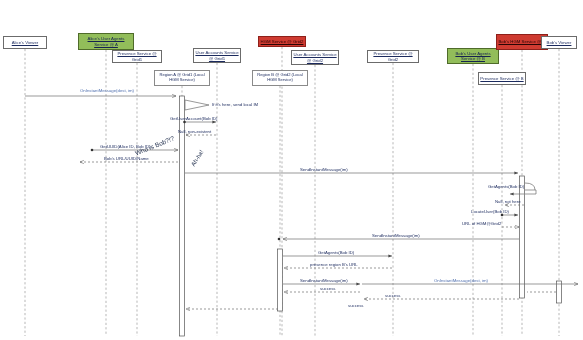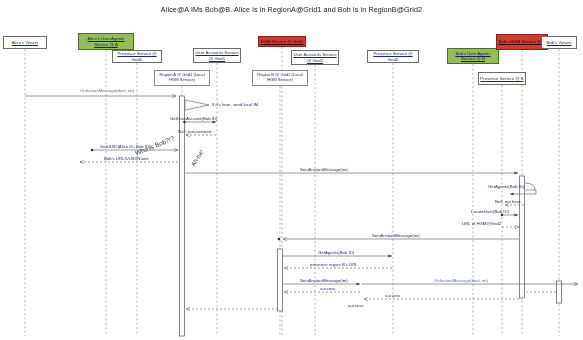--- a/index.html
+++ b/index.html
@@ -46,7 +46,6 @@
 
 <div id="stage">
 
-  <div class="title">Alice@A IMs Bob@B. Alice is in RegionA@Grid1 and Bob is in RegionB@Grid2</div>
 
   <svg width="583" height="340">
     <defs>

